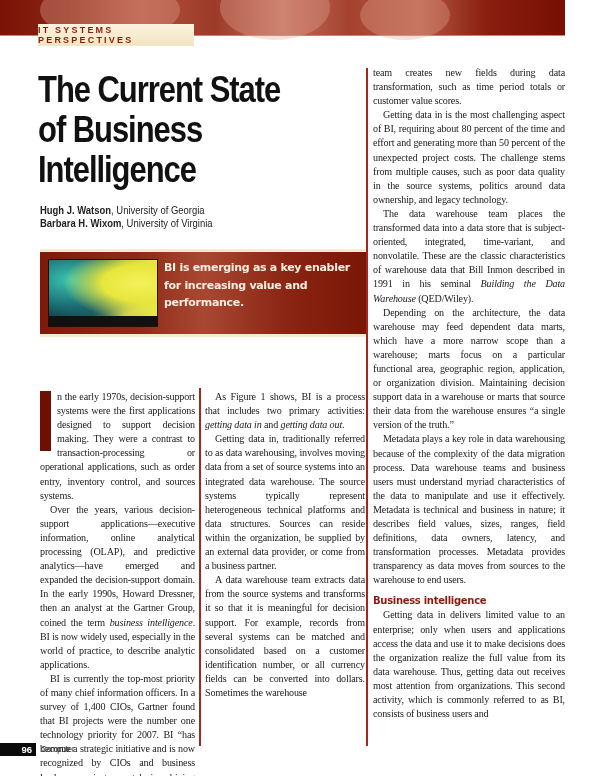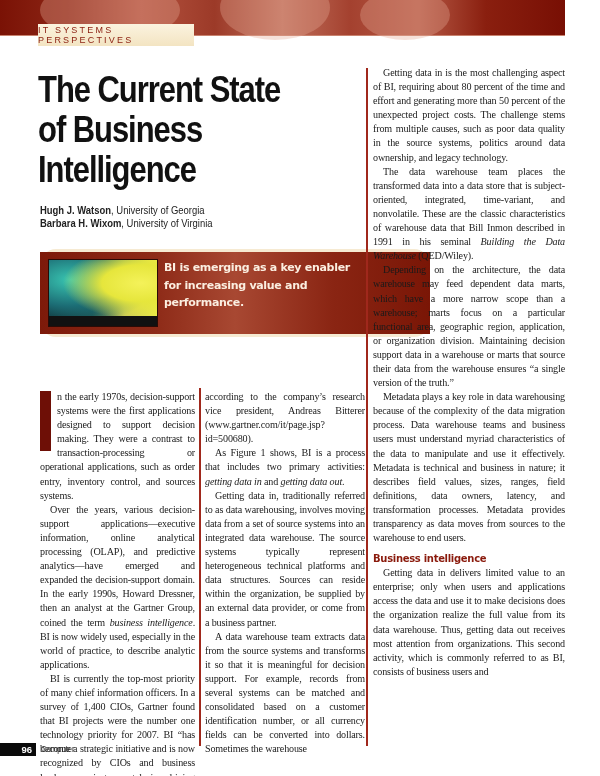--- a/index.html
+++ b/index.html
@@ -20,7 +20,7 @@
     display:flex; align-items:center; justify-content:center;
   }
   .tag span {
-    font-family:"Liberation Sans", sans-serif; font-weight:normal; font-size:9px;
+    font-family:"Liberation Sans", sans-serif; font-weight:bold; font-size:9px;
     letter-spacing:2.2px; color:#8a1d0e;
   }
   .title {

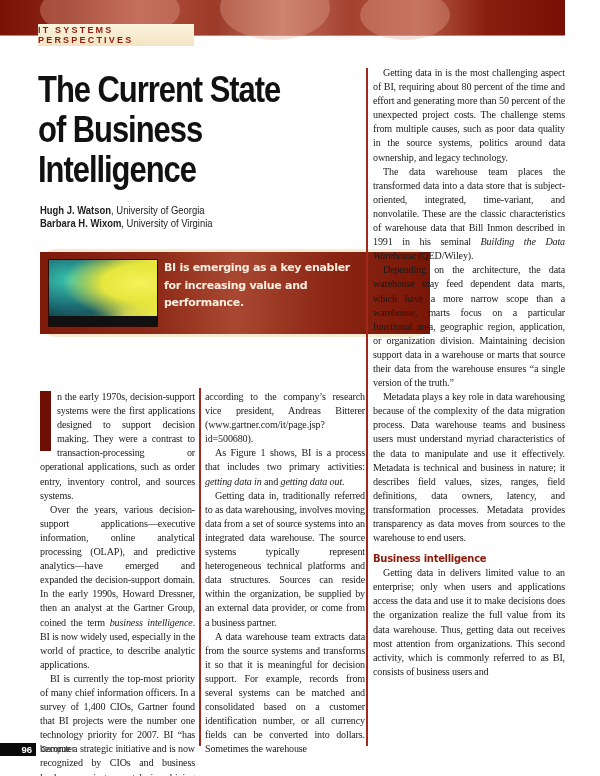--- a/index.html
+++ b/index.html
@@ -143,6 +143,7 @@
 </div>
 
 <div class="col col3">
+  <p>team creates new fields during data transformation, such as time period totals or customer value scores.</p>
   <p class="ind">Getting data in is the most challenging aspect of BI, requiring about 80 percent of the time and effort and generating more than 50 percent of the unexpected project costs. The challenge stems from multiple causes, such as poor data quality in the source systems, politics around data ownership, and legacy technology.</p>
   <p class="ind"><span>The data warehouse team places the transformed data into a data store that is subject-oriented, integrated, time-variant, and nonvolatile. These are the classic characteristics of warehouse data that Bill Inmon described in 1991 in his seminal </span><i>Building the Data Warehouse</i><span> (QED/Wiley).</span></p>
   <p class="ind">Depending on the architecture, the data warehouse may feed dependent data marts, which have a more narrow scope than a warehouse; marts focus on a particular functional area, geographic region, application, or organization division. Maintaining decision support data in a warehouse or marts that source their data from the warehouse ensures “a single version of the truth.”</p>

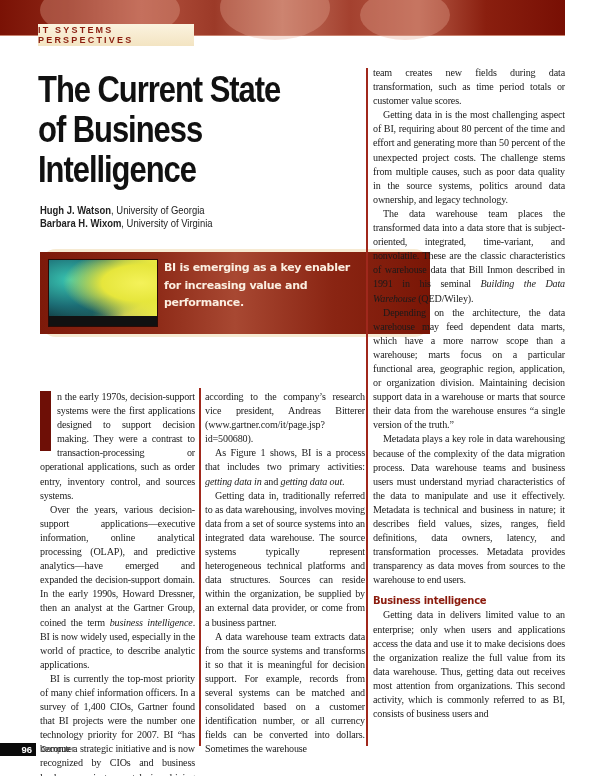--- a/index.html
+++ b/index.html
@@ -37,8 +37,8 @@
   }
   .authors b { font-weight:bold; }
   .callout-wrap {
-    position:absolute; left:40px; top:255px; width:390px; height:60px;
-    background:#f6ead2; padding:2px 0;border-radius:16px;
+    position:absolute; left:40px; top:255px; width:328px; height:60px;
+    background:#f6ead2; padding:2px 0;
   }
   .callout {
     position:absolute; left:0; top:3px; right:0; bottom:3px;

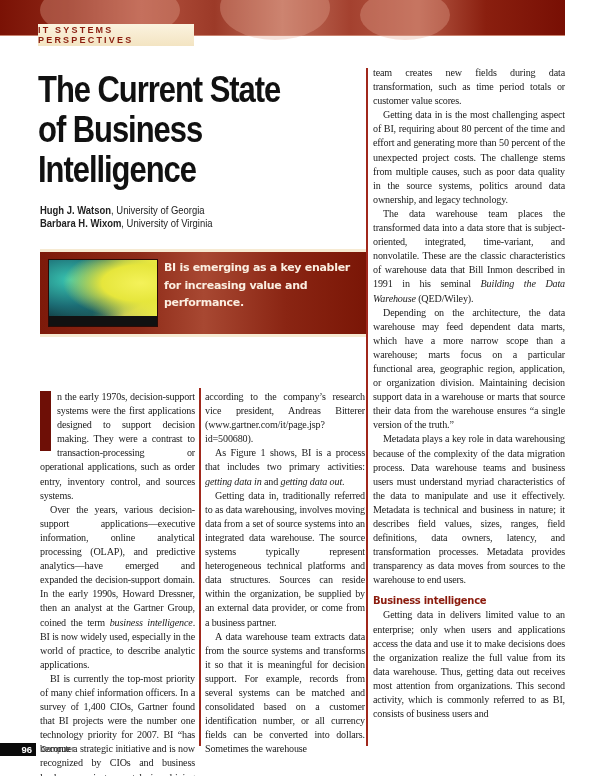--- a/index.html
+++ b/index.html
@@ -136,7 +136,6 @@
 </div>
 
 <div class="col col2">
-  <p>according to the company’s research vice president, Andreas Bitterer (www.gartner.com/it/page.jsp?id=500680).</p>
   <p class="ind"><span>As Figure 1 shows, BI is a process that includes two primary activities: </span><i>getting data in</i><span> and </span><i>getting data out</i><span>.</span></p>
   <p class="ind">Getting data in, traditionally referred to as data warehousing, involves moving data from a set of source systems into an integrated data warehouse. The source systems typically represent heterogeneous technical platforms and data structures. Sources can reside within the organization, be supplied by an external data provider, or come from a business partner.</p>
   <p class="ind">A data warehouse team extracts data from the source systems and transforms it so that it is meaningful for decision support. For example, records from several systems can be matched and consolidated based on a customer identification number, or all currency fields can be converted into dollars. Sometimes the warehouse</p>

